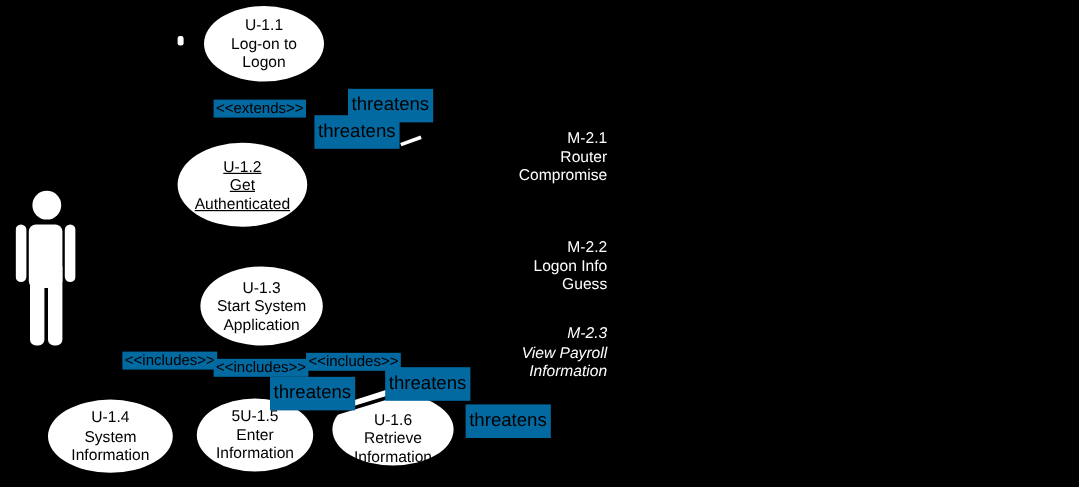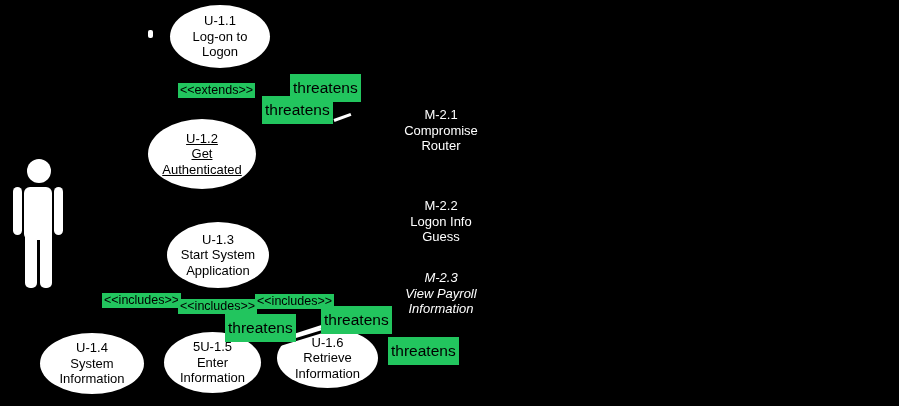--- a/index.html
+++ b/index.html
@@ -14,7 +14,7 @@
   }
   .uc span{display:block;white-space:nowrap;}
   .rel{
-    position:absolute;background:#22c55e;color:#000;font-size:12.5px;line-height:13px;
+    position:absolute;background:#0369a1;color:#000;font-size:12.5px;line-height:13px;
     padding:1px 2px;white-space:nowrap;z-index:5;
   }
   .threat{font-size:15.5px;line-height:16px;padding:6px 3px;}

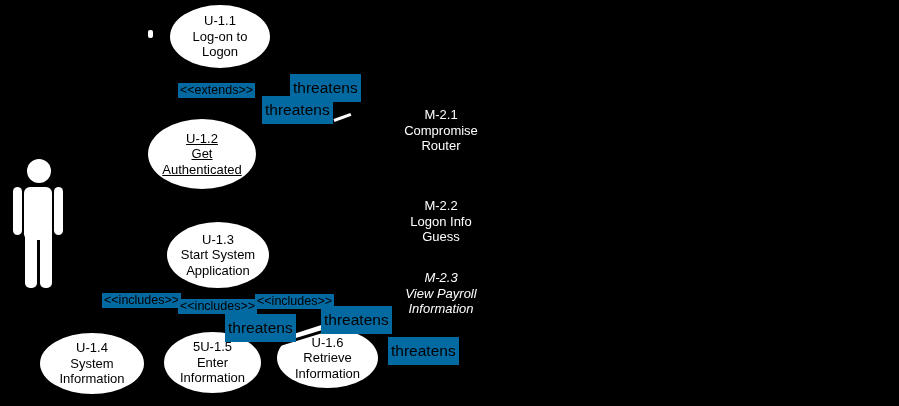--- a/index.html
+++ b/index.html
@@ -20,7 +20,7 @@
   .threat{font-size:15.5px;line-height:16px;padding:6px 3px;}
   .misuse{
     position:absolute;color:#fff;background:transparent;font-size:13px;line-height:15.5px;
-    text-align:center;width:130px;z-index:1;
+    text-align:right;width:130px;z-index:1;
   }
   .misuse span{display:block;white-space:nowrap;}
   .frag{position:absolute;transform-origin:left center;}

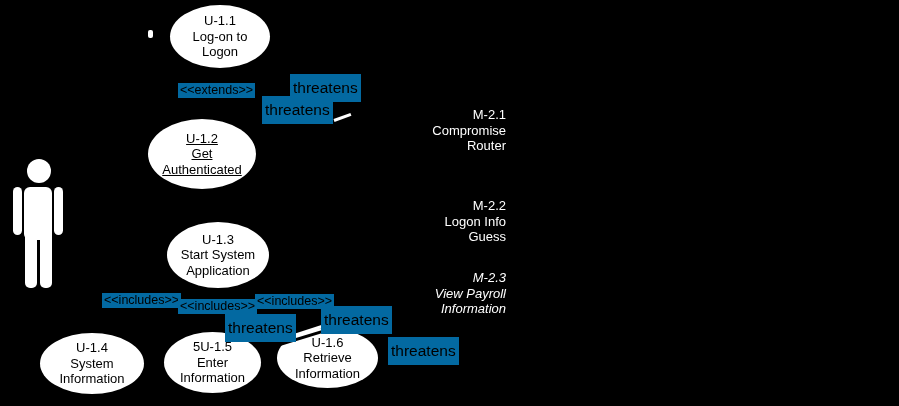--- a/index.html
+++ b/index.html
@@ -75,8 +75,8 @@
 
   <div class="misuse" style="left:376px;top:107px;">
     <span>M-2.1</span>
+    <span>Router</span>
     <span>Compromise</span>
-    <span>Router</span>
   </div>
   <div class="misuse" style="left:376px;top:198px;">
     <span>M-2.2</span>

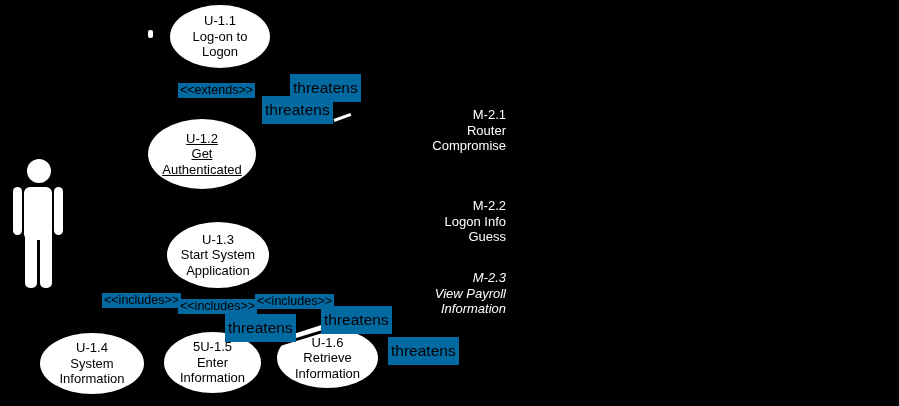--- a/index.html
+++ b/index.html
@@ -67,7 +67,7 @@
     <span>Enter</span>
     <span>Information</span>
   </div>
-  <div class="uc" style="left:277px;top:328px;width:101px;height:60px;">
+  <div class="uc" style="left:277px;top:328px;width:101px;height:60px;justify-content:flex-end;">
     <span>U-1.6</span>
     <span>Retrieve</span>
     <span>Information</span>

